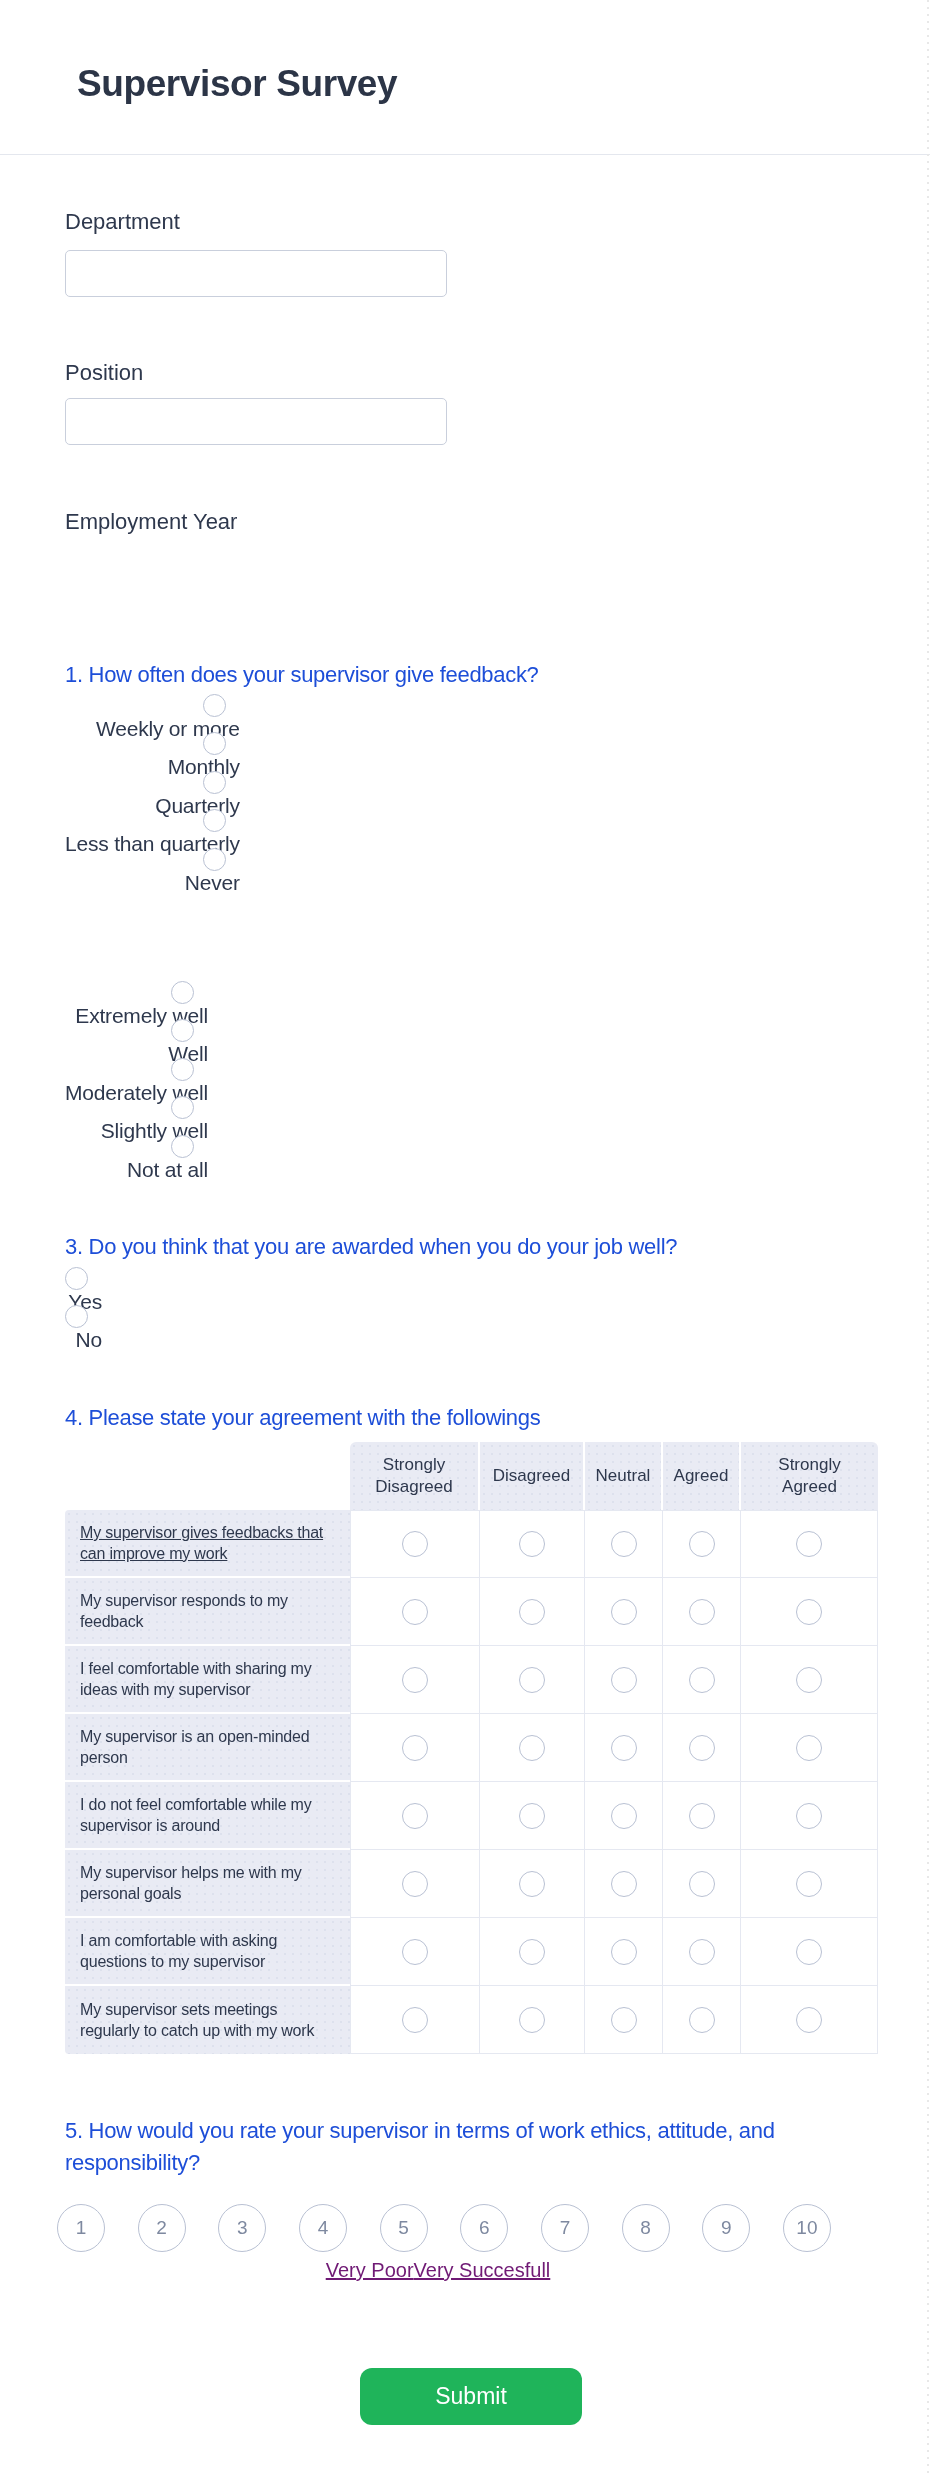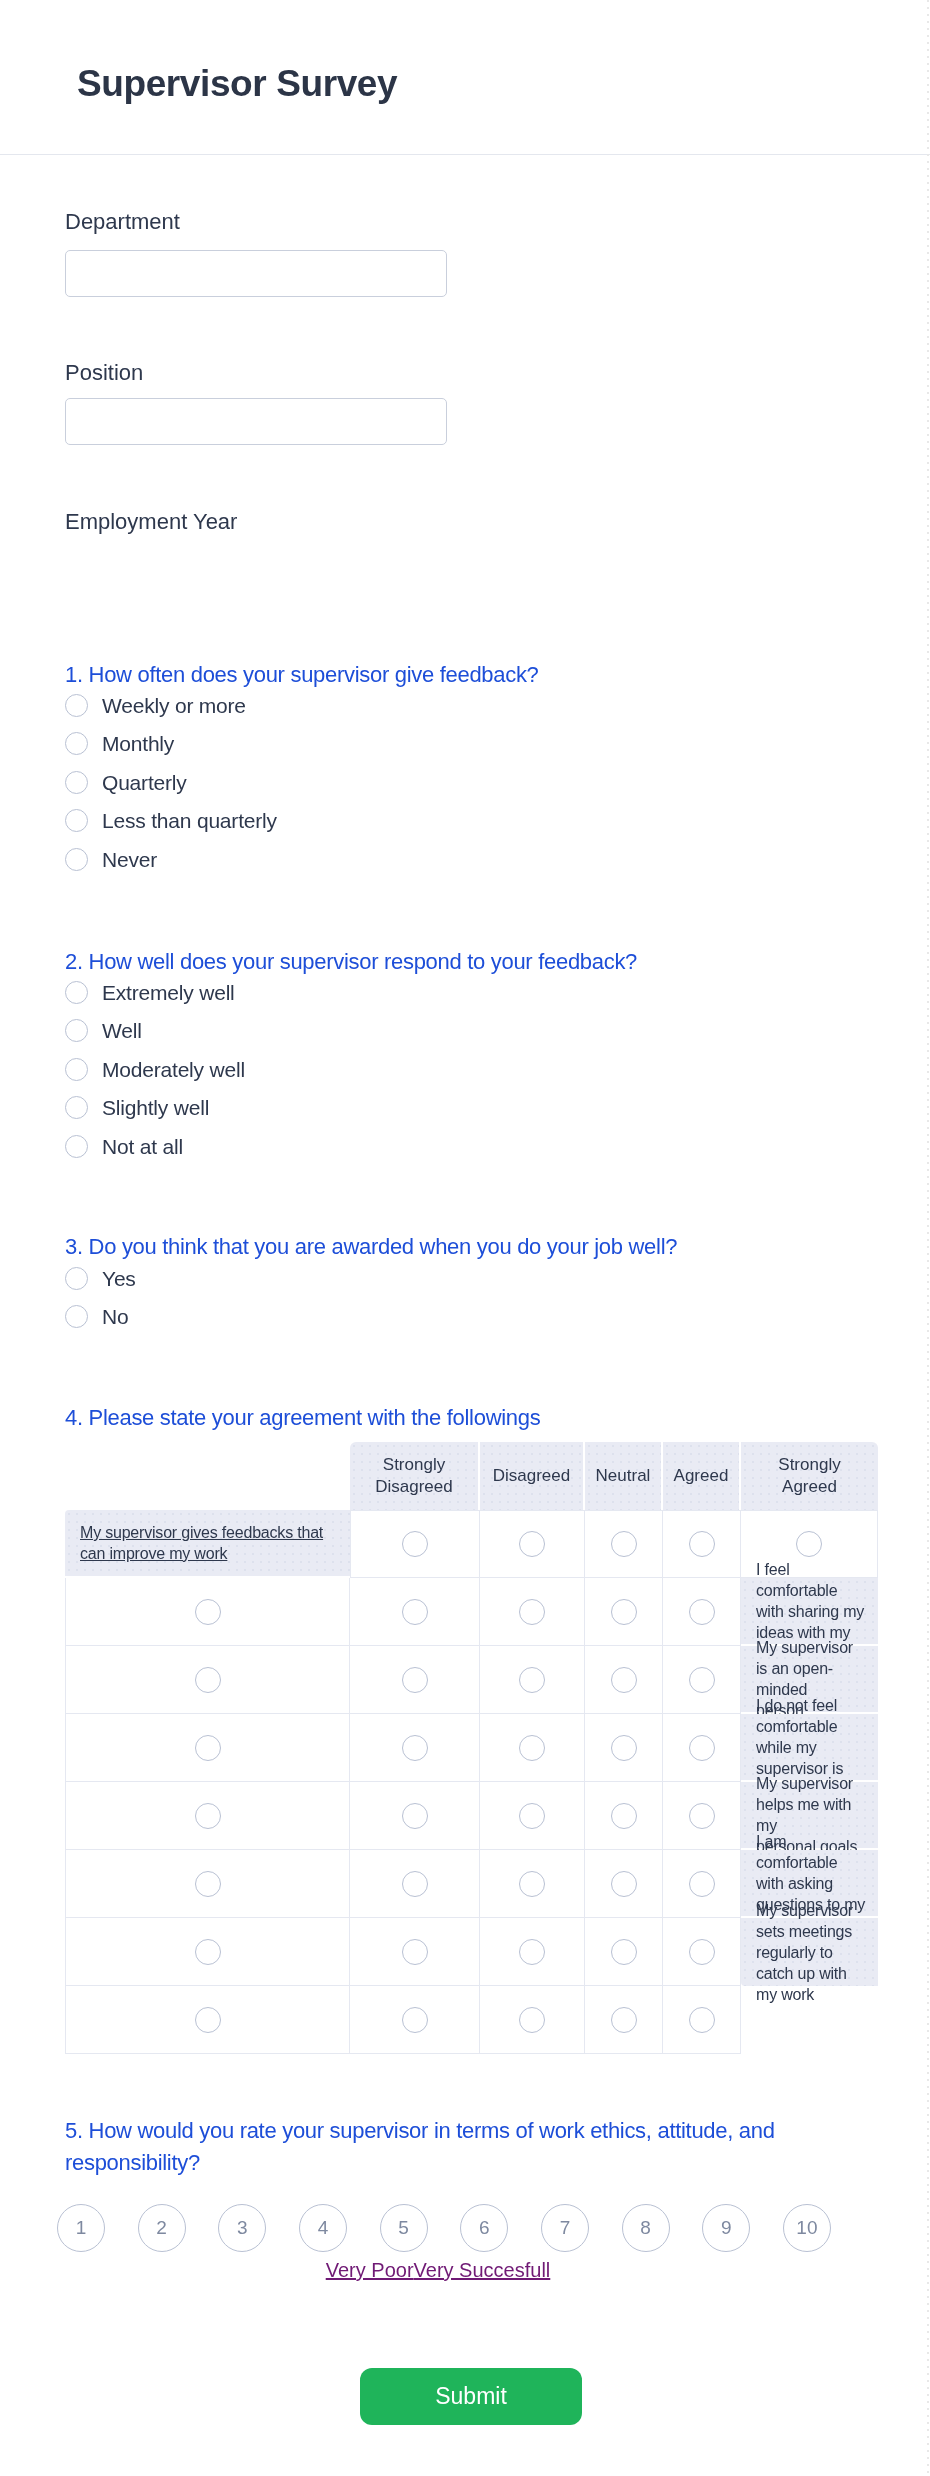--- a/index.html
+++ b/index.html
@@ -21,7 +21,7 @@
   .q-title{font-size:22px;font-weight:500;letter-spacing:-0.3px;color:#1d4ed8;line-height:32px;white-space:pre-line;}
   .q5{width:830px;}
   .options{position:absolute;left:65px;}
-  .opt-row{display:flex;align-items:flex-start;height:38.4px;}
+  .opt-row{display:flex;align-items:flex-end;height:38.4px;flex-direction:column;}
   .radio{width:23px;height:23px;box-sizing:border-box;border:1.5px solid #b9c1d3;border-radius:50%;background:#fff;flex:none;margin-right:14px;}
   .opt-label{font-size:21px;letter-spacing:-0.2px;color:#2e384d;}
 

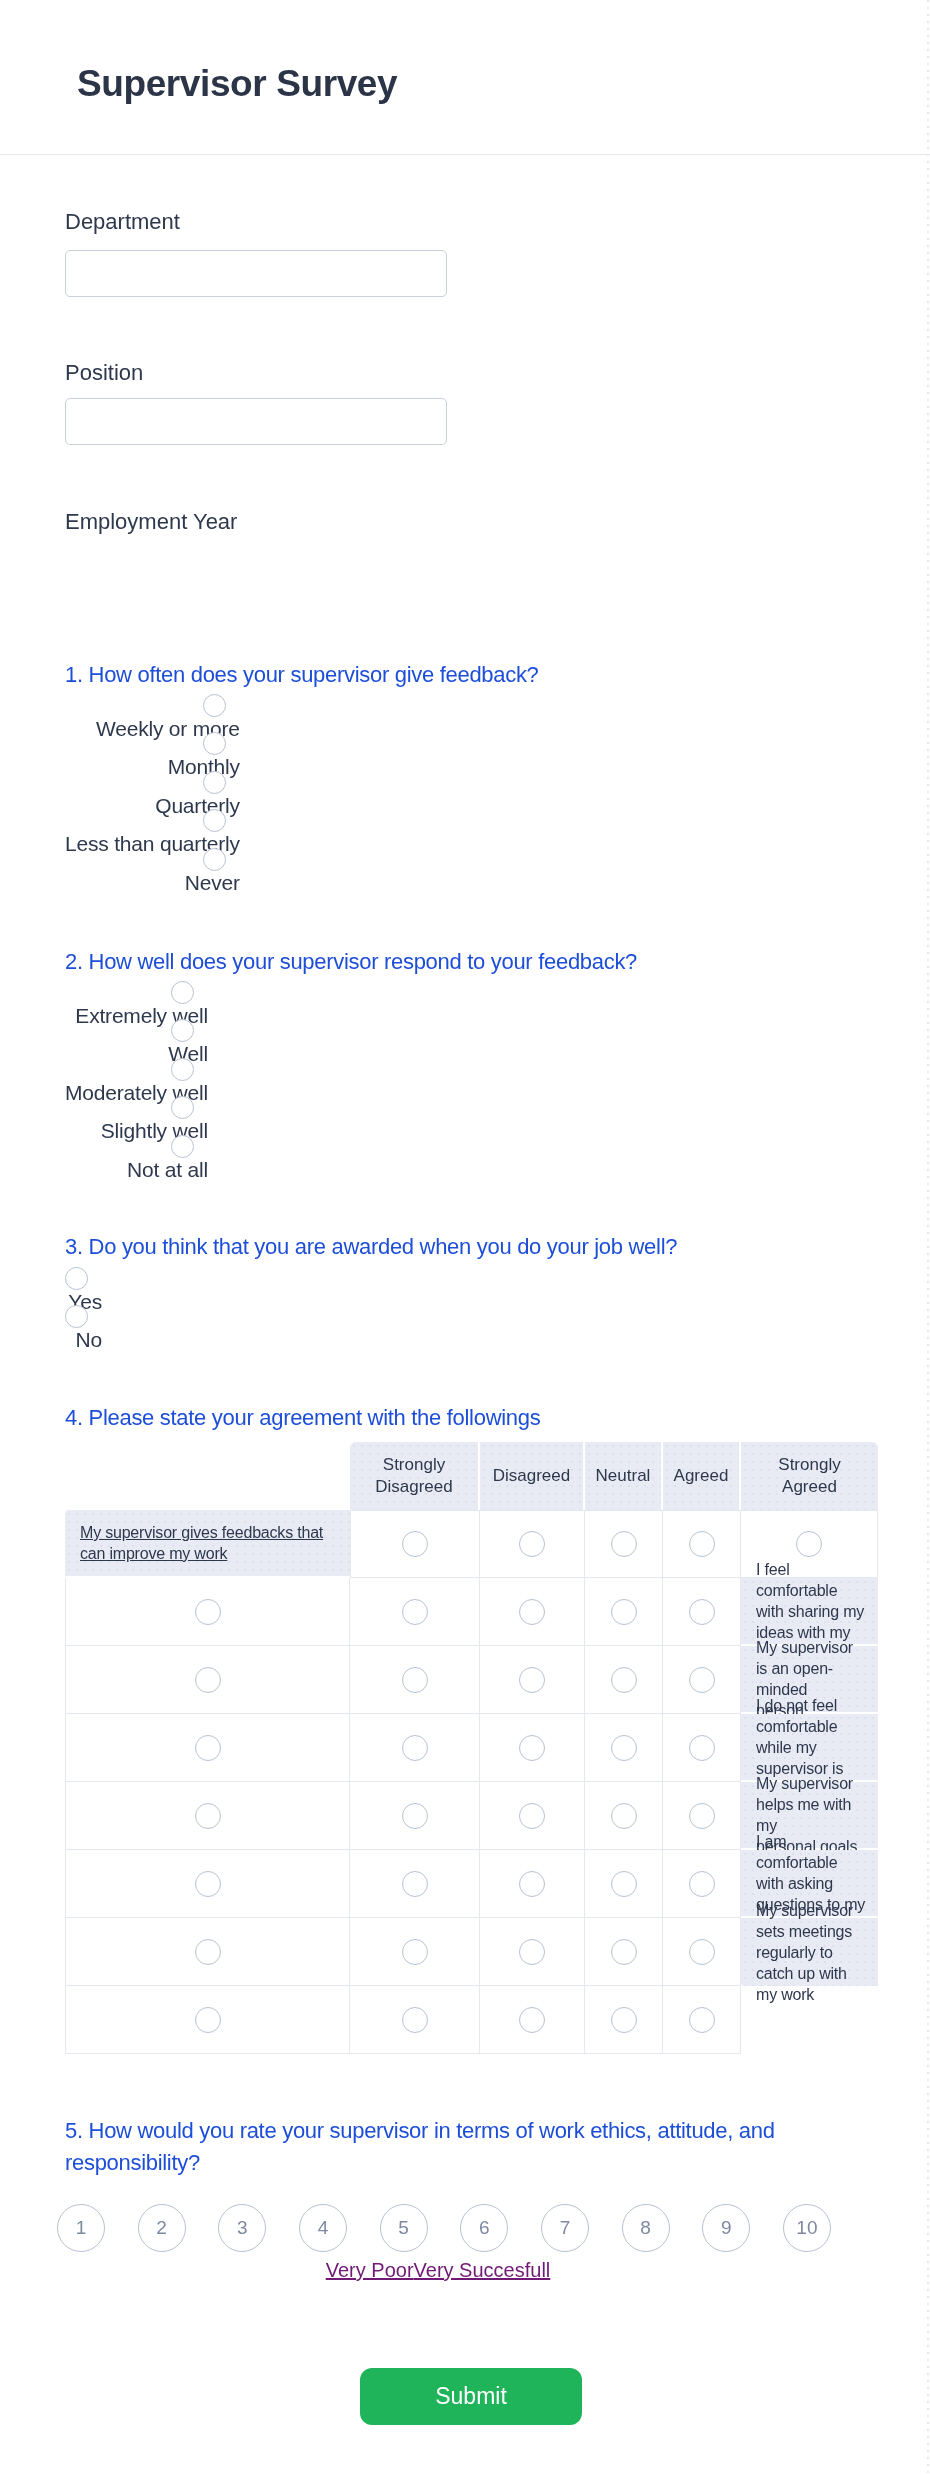--- a/index.html
+++ b/index.html
@@ -116,7 +116,6 @@
       </div>
     </div>
 
-  <div class="abs q-title" style="top:946px">2. How well does your supervisor respond to your feedback?</div>
   <div class="options" style="top:981px">
       <div class="opt-row">
         <div class="radio"></div>

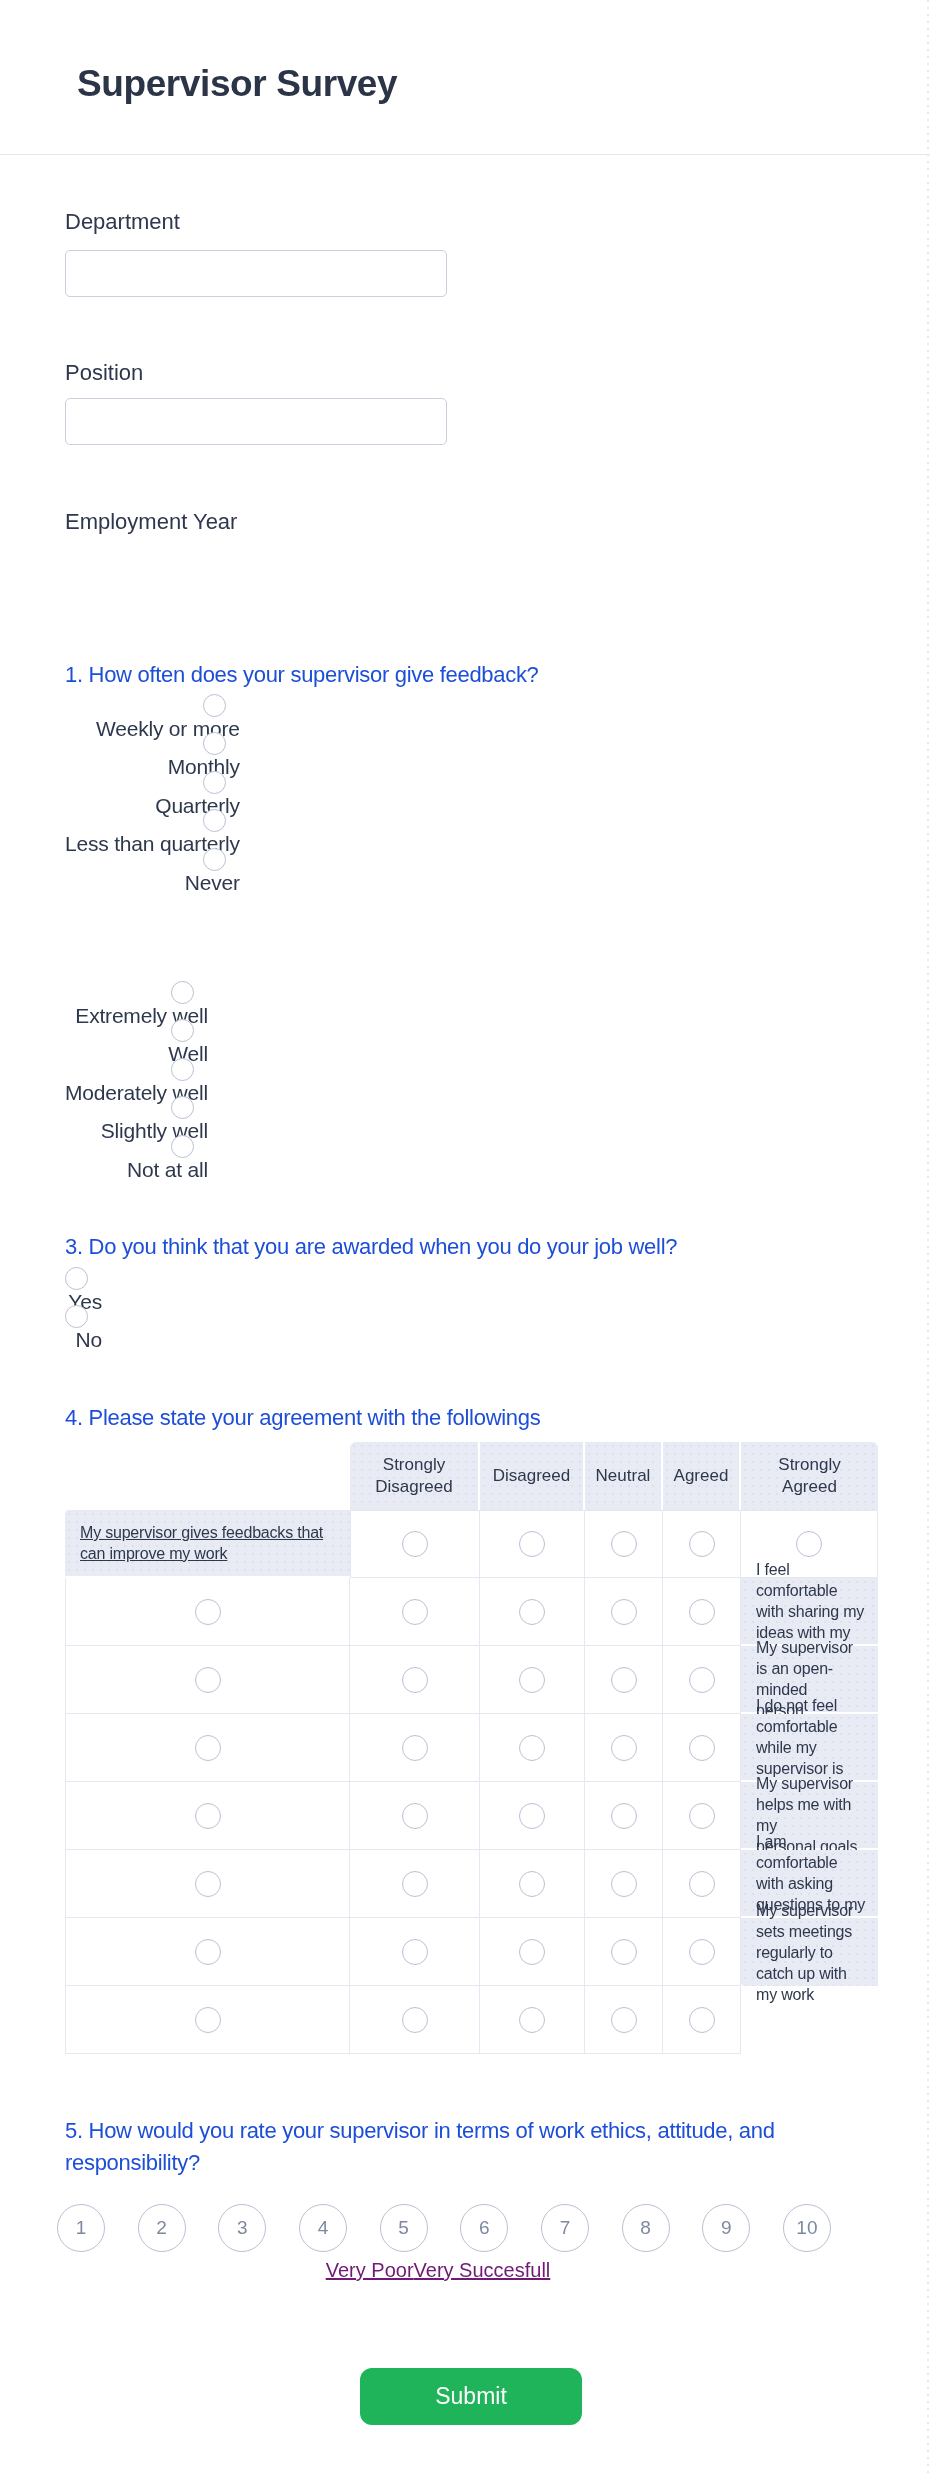--- a/index.html
+++ b/index.html
@@ -178,6 +178,8 @@
       <div class="mcell rt">
         <div class="radio26"></div>
       </div>
+      <div class="mlabel dotbg">My supervisor responds to my
+feedback</div>
       <div class="mcell cl">
         <div class="radio26"></div>
       </div>

